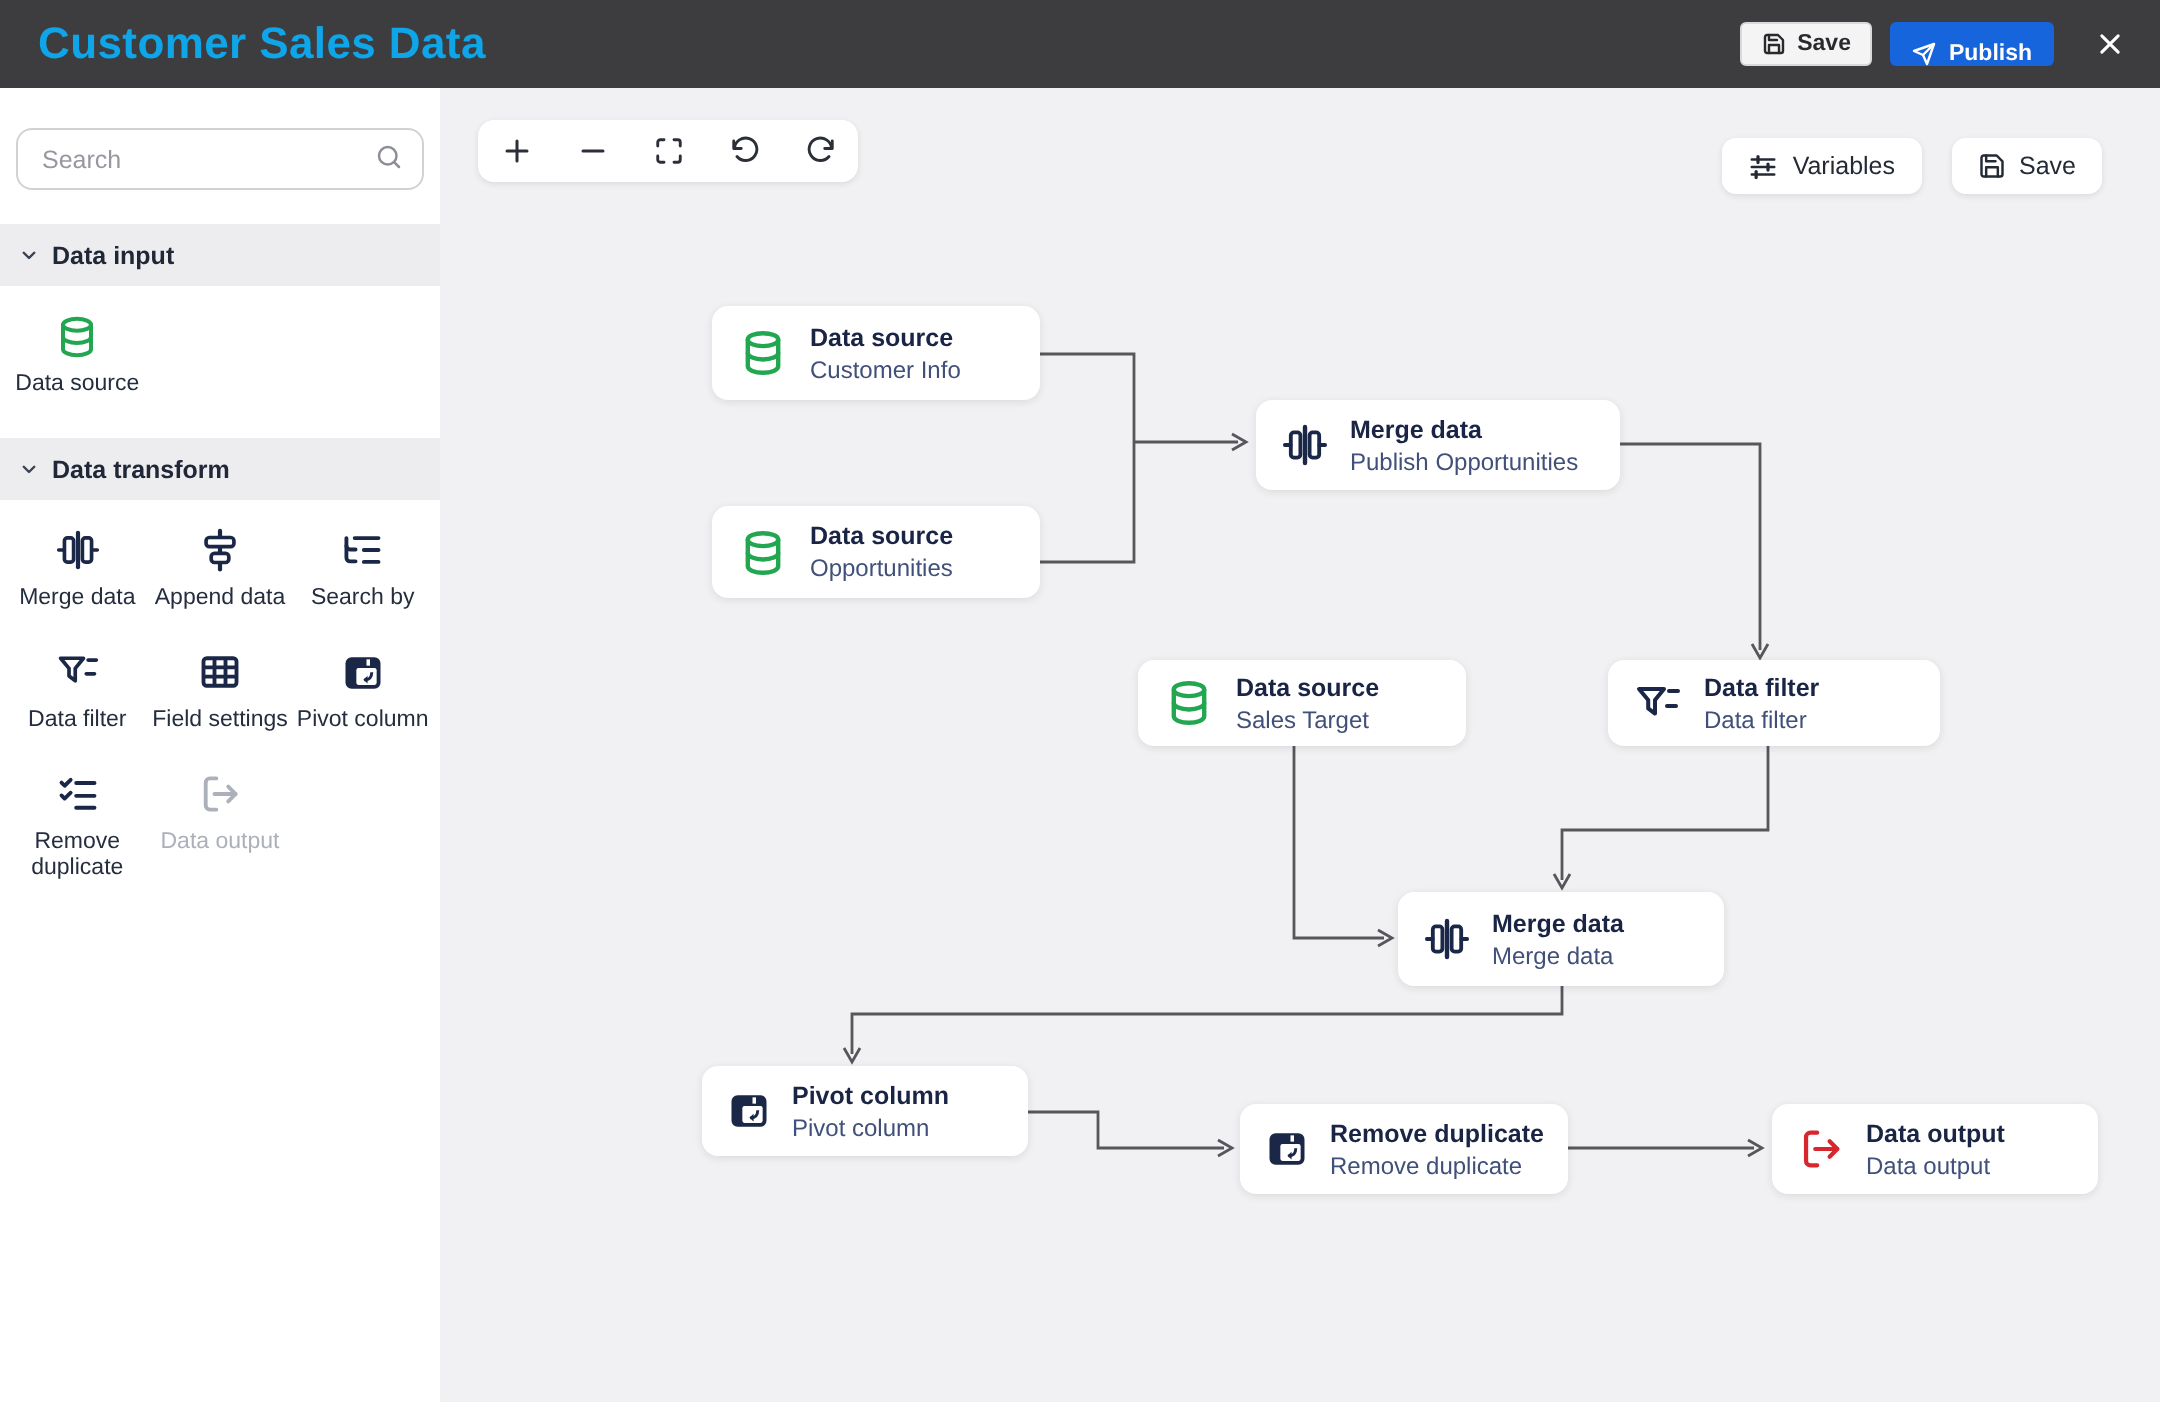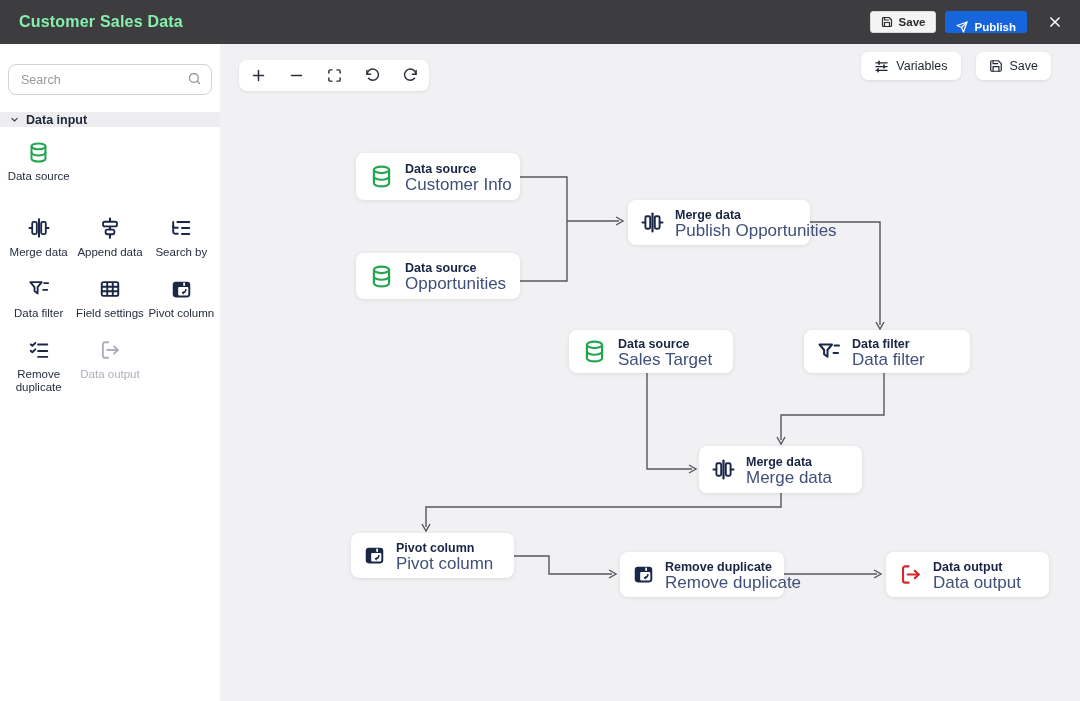--- a/index.html
+++ b/index.html
@@ -9,7 +9,7 @@
   
   .header { position:absolute; left:0; top:0; width:1080px; height:44px; background:#3d3d40;
             display:flex; align-items:center; padding:0 14px 0 19px; z-index:30; }
-  .header-title { color:#86efac; font-size:16px; font-weight:700; letter-spacing:.2px; }
+  .header-title { color:#0ea5e9; font-size:22px; font-weight:700; letter-spacing:.2px; }
   .header-right { margin-left:auto; display:flex; align-items:center; gap:9px; }
   .btn-hdr-save { display:flex; align-items:center; gap:6px; background:#f4f4f5; color:#2a2a2e;
                   border:1px solid #d9d9dc; border-radius:3px; height:22px; padding:0 10px;

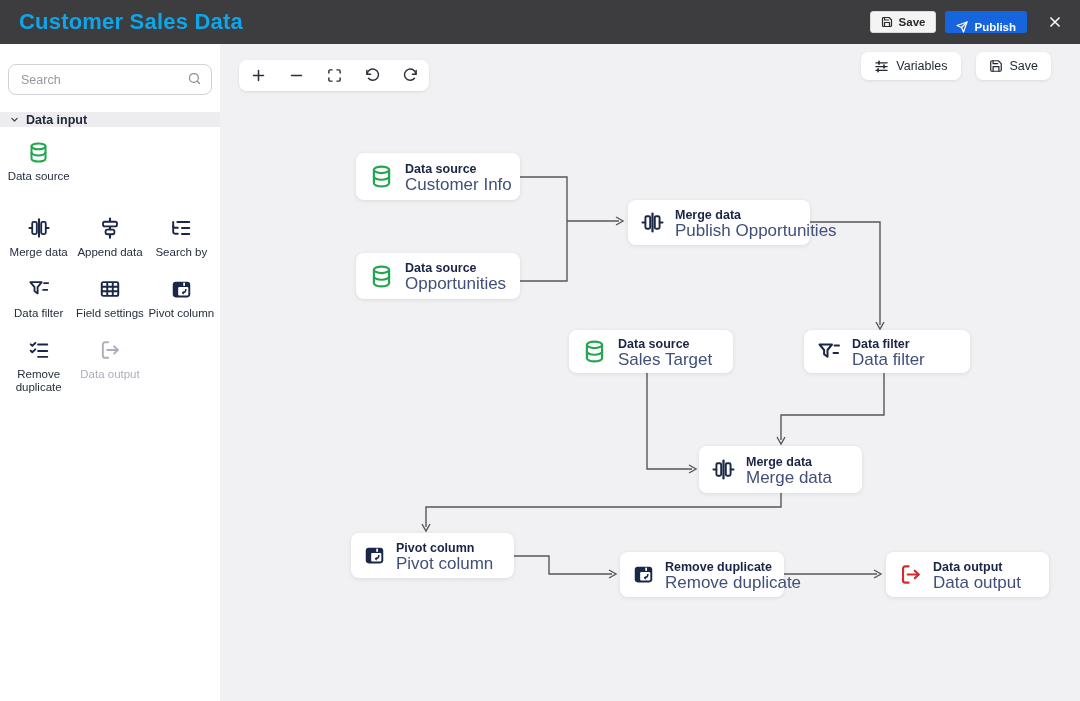--- a/index.html
+++ b/index.html
@@ -51,7 +51,7 @@
   .ct-btn { width:28px; height:28px; display:flex; align-items:center; justify-content:center;
             color:#2a2f38; cursor:pointer; border:none; background:transparent; }
 
-  .canvas-actions { position:absolute; right:29px; top:8px; display:flex; gap:15px; z-index:10; }
+  .canvas-actions { position:absolute; right:29px; top:25px; display:flex; gap:15px; z-index:10; }
   .btn-canvas { display:flex; align-items:center; gap:7px; background:#fff; border:none;
                 border-radius:7px; height:28px; padding:0 13px; font-size:12.5px; font-weight:400;
                 color:#232a36; box-shadow:0 1px 3px rgba(20,25,40,.10); cursor:pointer;

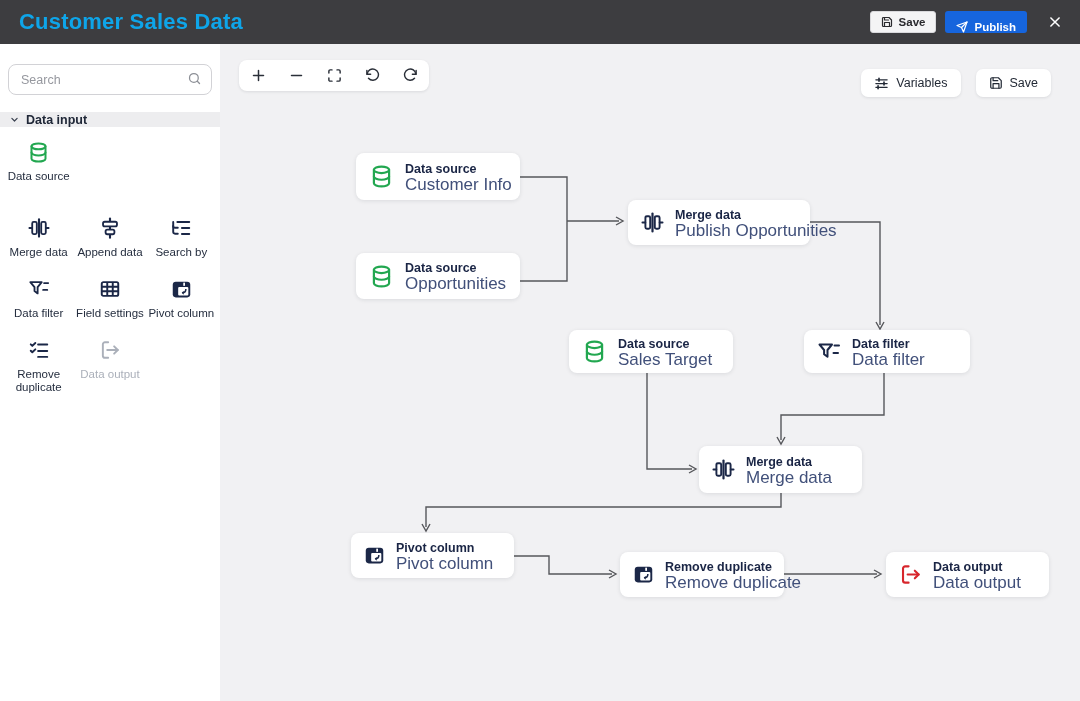--- a/index.html
+++ b/index.html
@@ -28,7 +28,7 @@
                   font-family:"Liberation Sans", sans-serif; }
   .search-input::placeholder { color:#96989f; }
   .search-ic { position:absolute; right:10px; top:7px; color:#8c8f96; }
-  .section-band { background:#ededef; height:15px; display:flex; align-items:center;
+  .section-band { background:#ededef; height:31px; display:flex; align-items:center;
                   padding:0 10px; gap:7px; cursor:pointer; }
   .section-band .chev { color:#3a4150; display:flex; }
   .section-label { font-size:12.5px; font-weight:700; color:#202838; }

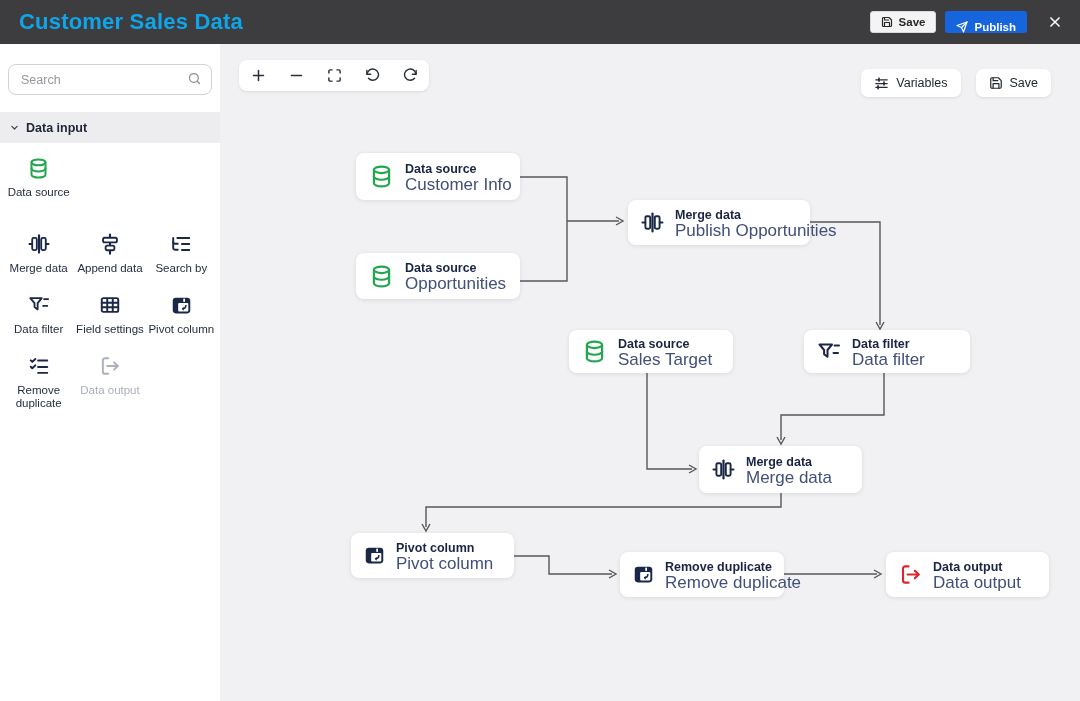--- a/index.html
+++ b/index.html
@@ -62,7 +62,7 @@
           gap:11px; padding:0 10px 0 13px; cursor:pointer; }
   .node .n-icon { flex:0 0 auto; display:flex; }
   .node .n-title { font-size:12.5px; font-weight:700; color:#1a2545; line-height:16px; white-space:nowrap; }
-  .node .n-sub { font-size:17px; color:#41507a; line-height:16px; white-space:nowrap; }
+  .node .n-sub { font-size:12px; color:#41507a; line-height:16px; white-space:nowrap; }
 
   svg { display:block; }
 </style>

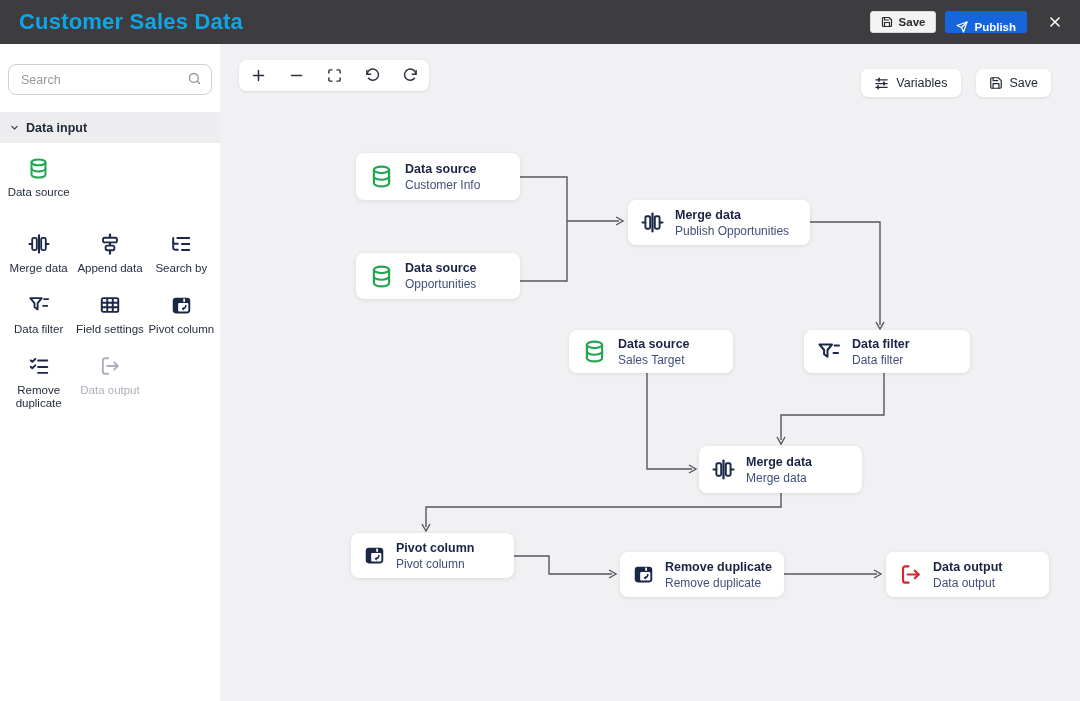--- a/index.html
+++ b/index.html
@@ -132,6 +132,14 @@
     </div>
   </div>
 
+  <div class="section-band">
+    <span class="chev">
+      <svg width="9" height="9" viewBox="0 0 24 24" fill="none" stroke="currentColor" stroke-width="3.2" stroke-linecap="round" stroke-linejoin="round">
+          <path d="M5 9l7 7 7-7"></path>
+        </svg>
+    </span>
+    <span class="section-label">Data transform</span>
+  </div>
 
   <div class="tool-grid">
     <div class="tool-item">

